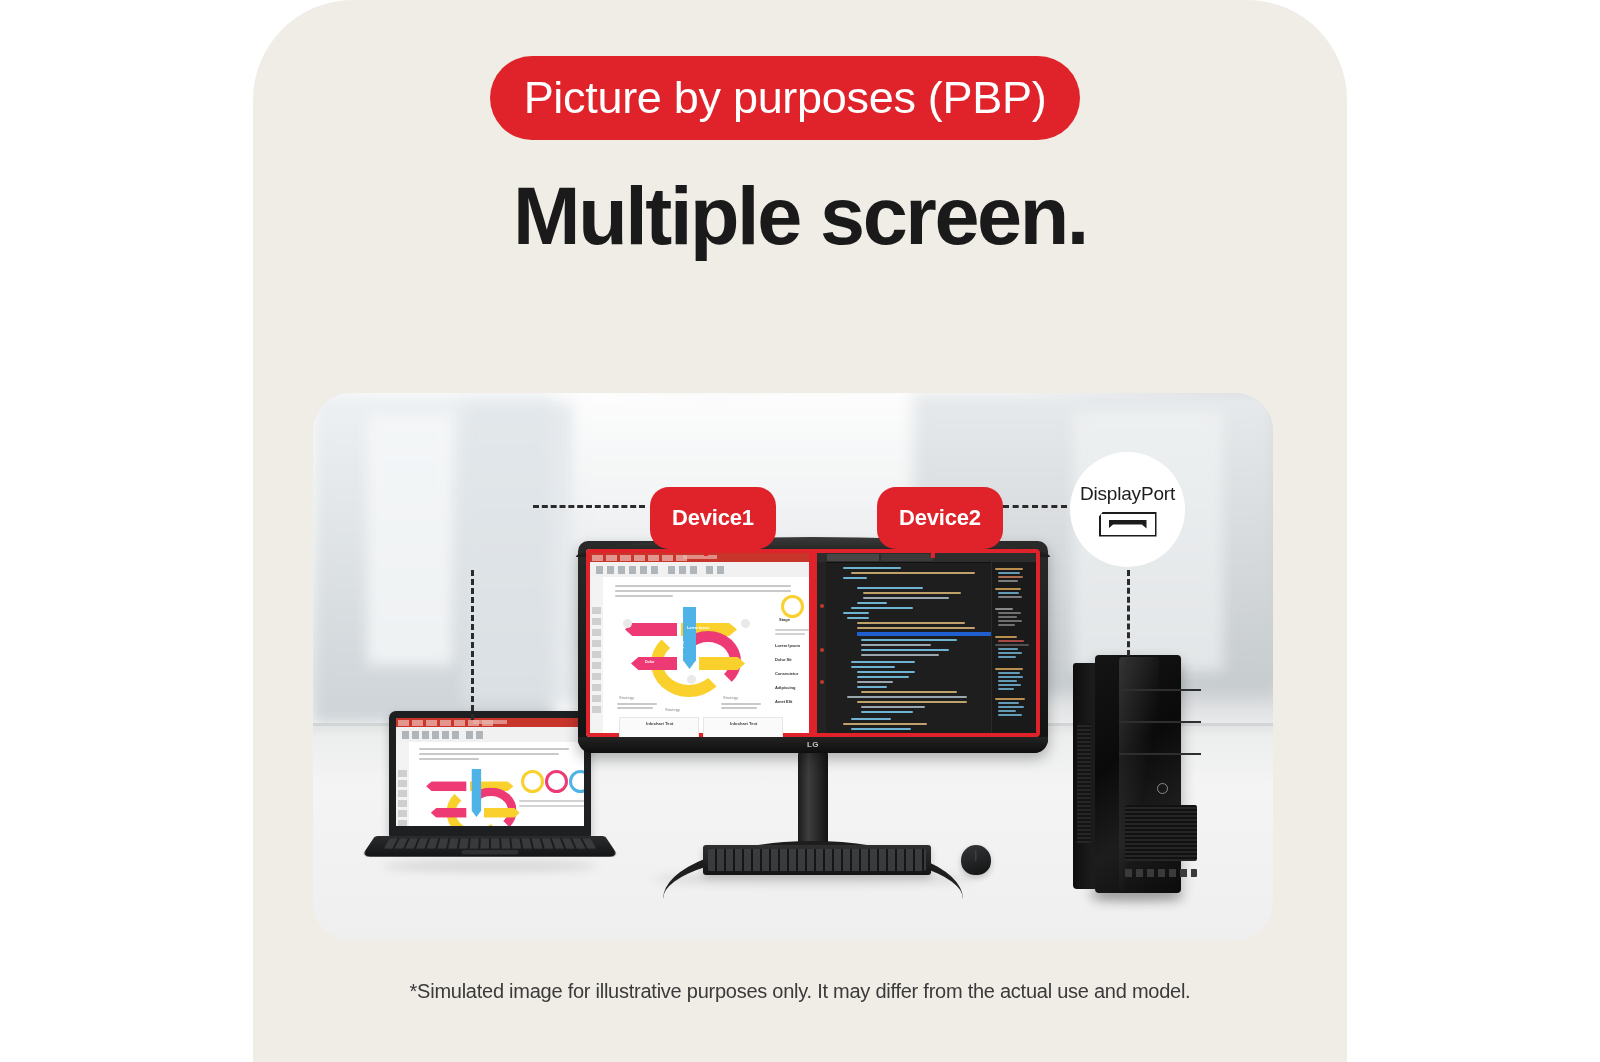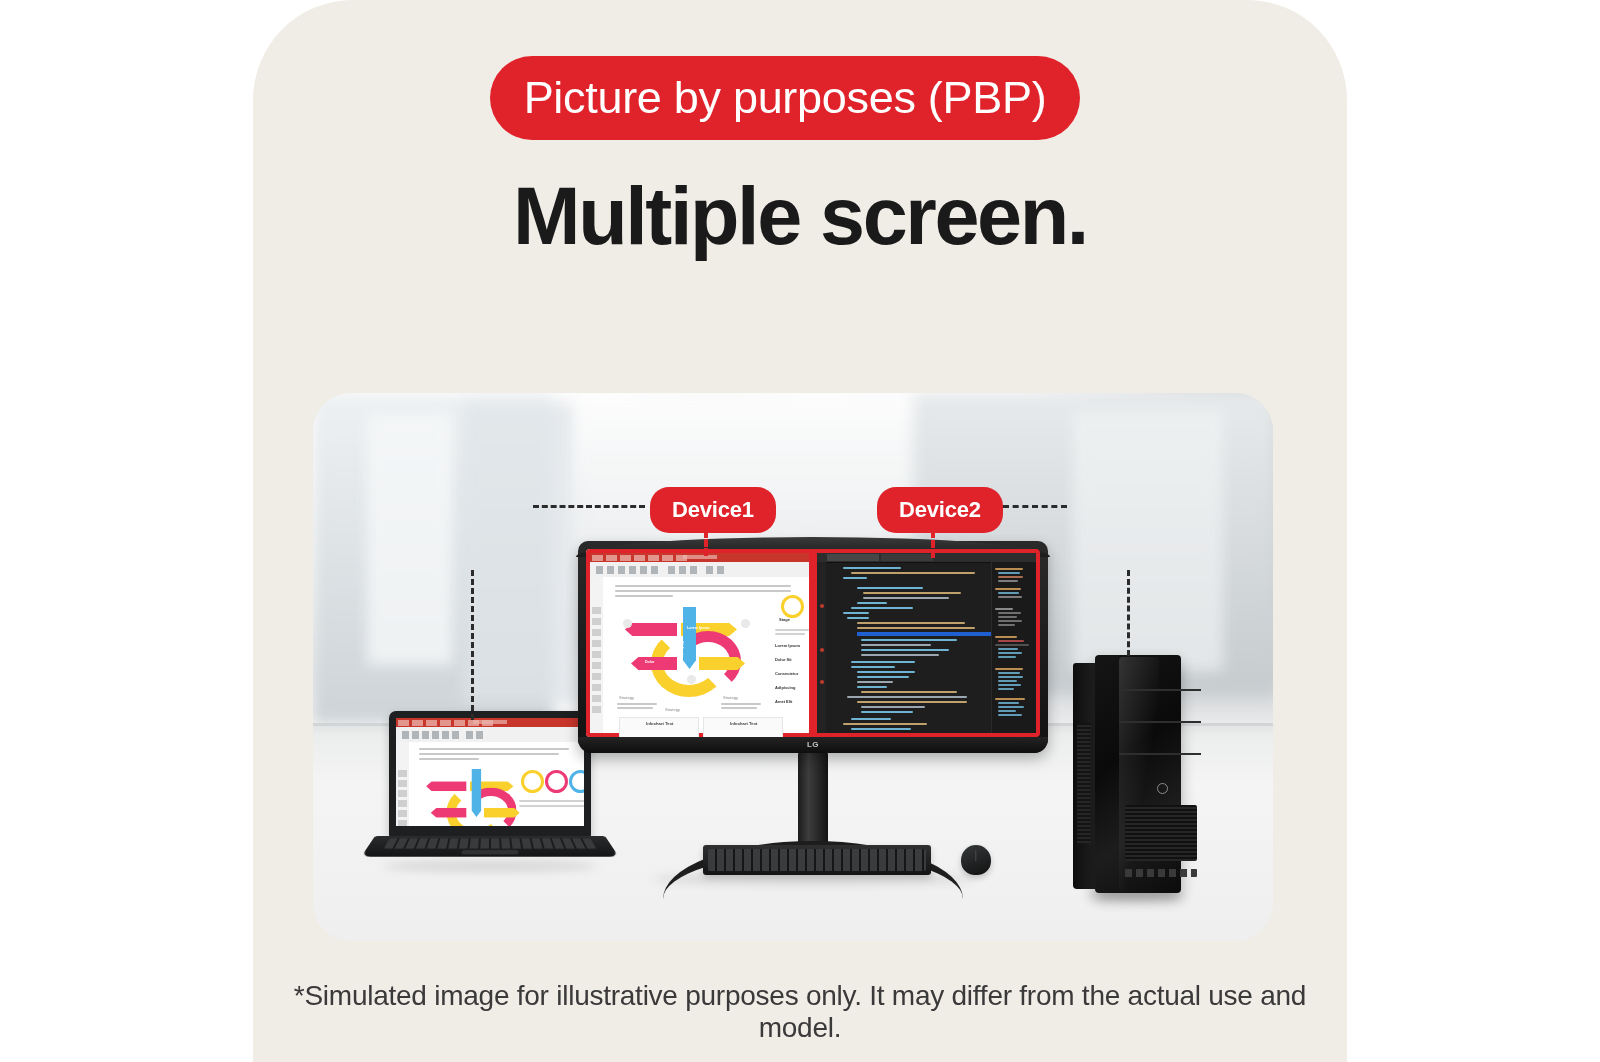--- a/index.html
+++ b/index.html
@@ -540,6 +540,13 @@
   <div class="dash-v-red dvr1"></div>
   <div class="dash-v-red dvr2"></div>
 
+  <div class="circle c-dp">
+    <div class="clabel">DisplayPort</div>
+    <div class="dp-glyph">
+      <div class="outer"></div>
+        <div class="inner"></div>
+    </div>
+  </div>
 
   <div class="dev-pill dev1">
     <span>Device1</span>

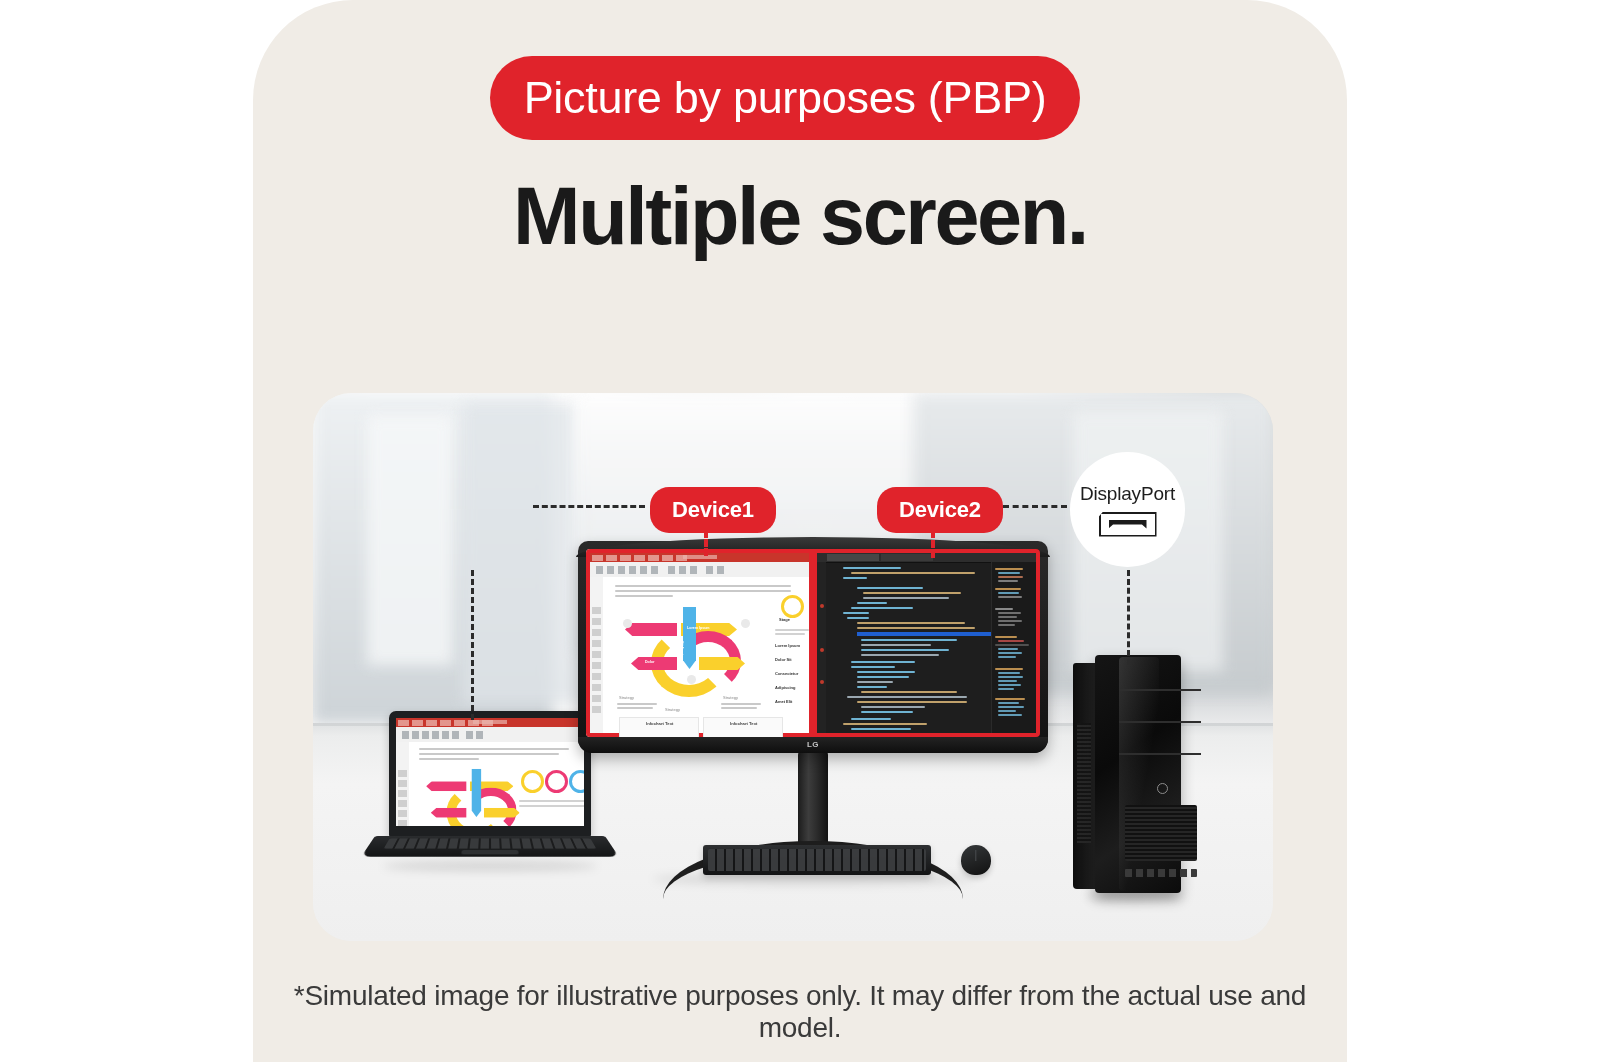--- a/index.html
+++ b/index.html
@@ -90,7 +90,7 @@
   
   .dev-pill{
     position:absolute;height:38px;border-radius:19px;background:#E0232B;
-    display:flex;align-items:center;justify-content:center;padding:4px 22px;
+    display:flex;align-items:center;justify-content:center;padding:12px 22px;
   }
   .dev-pill span{color:#fff;font-size:22px;font-weight:bold;letter-spacing:-.2px;}
   .dev1{left:650px;top:487px;}

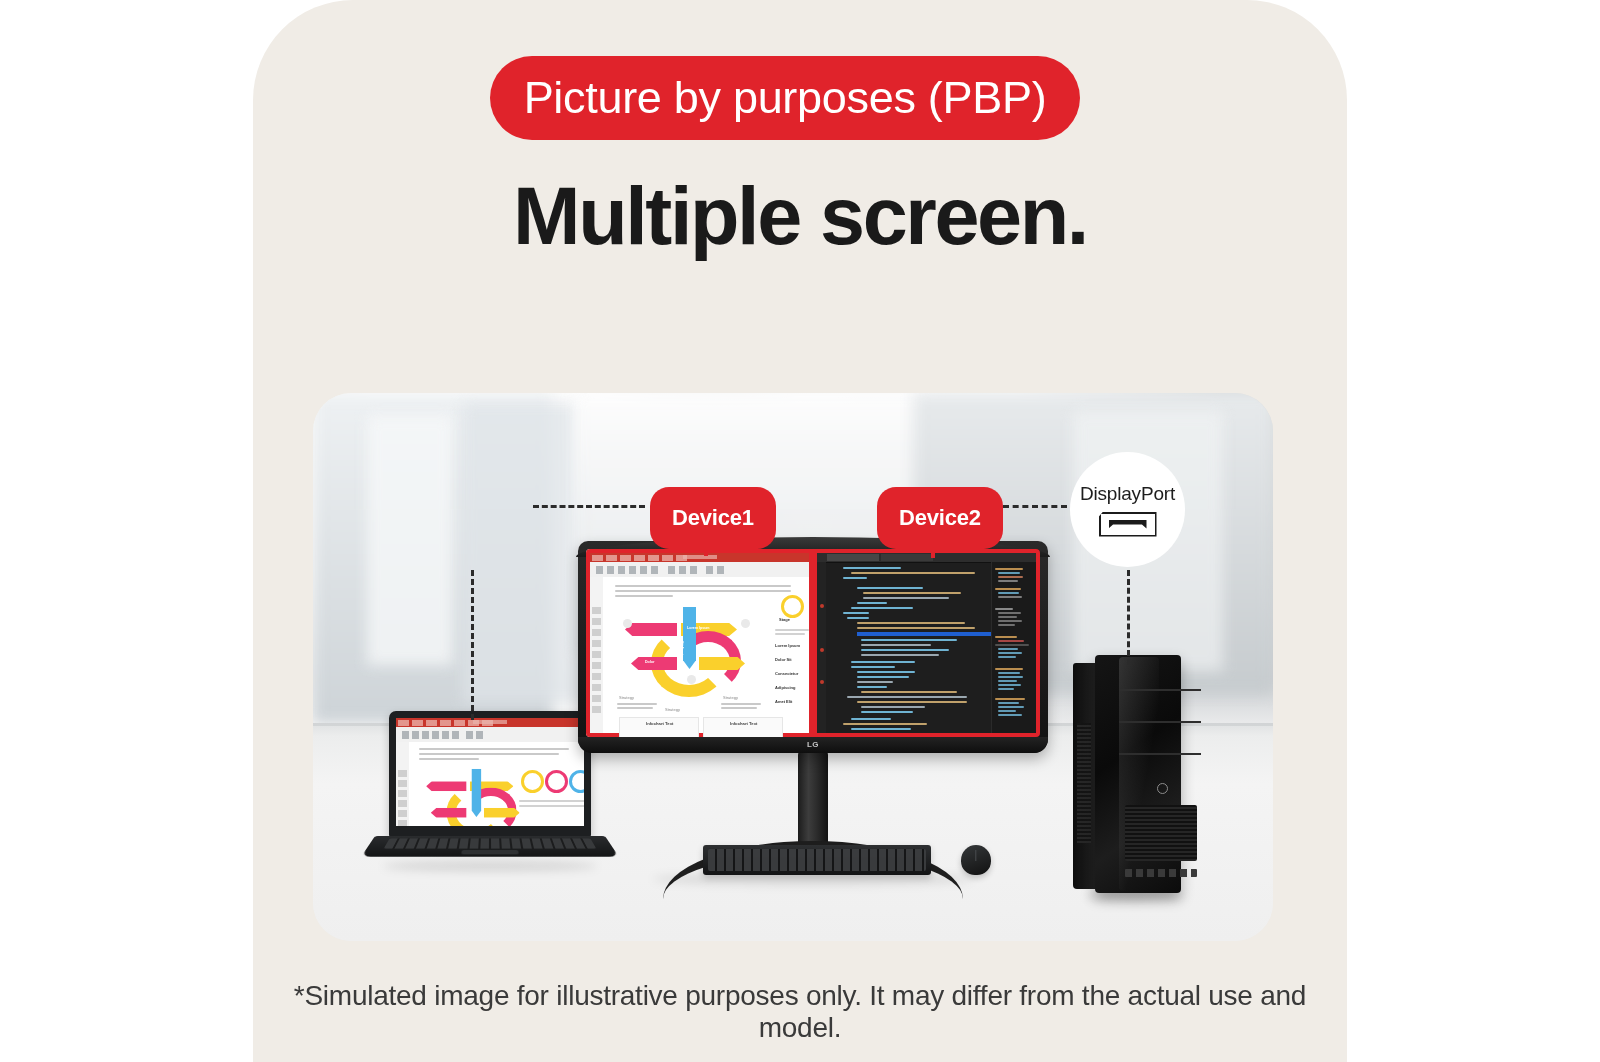--- a/index.html
+++ b/index.html
@@ -254,7 +254,7 @@
   
   .footnote{
     position:absolute;left:253px;top:980px;width:1094px;text-align:center;
-    font-size:28px;color:#3a3a3a;letter-spacing:-.25px;
+    font-size:20px;color:#3a3a3a;letter-spacing:-.25px;
   }
 </style>
 </head>

